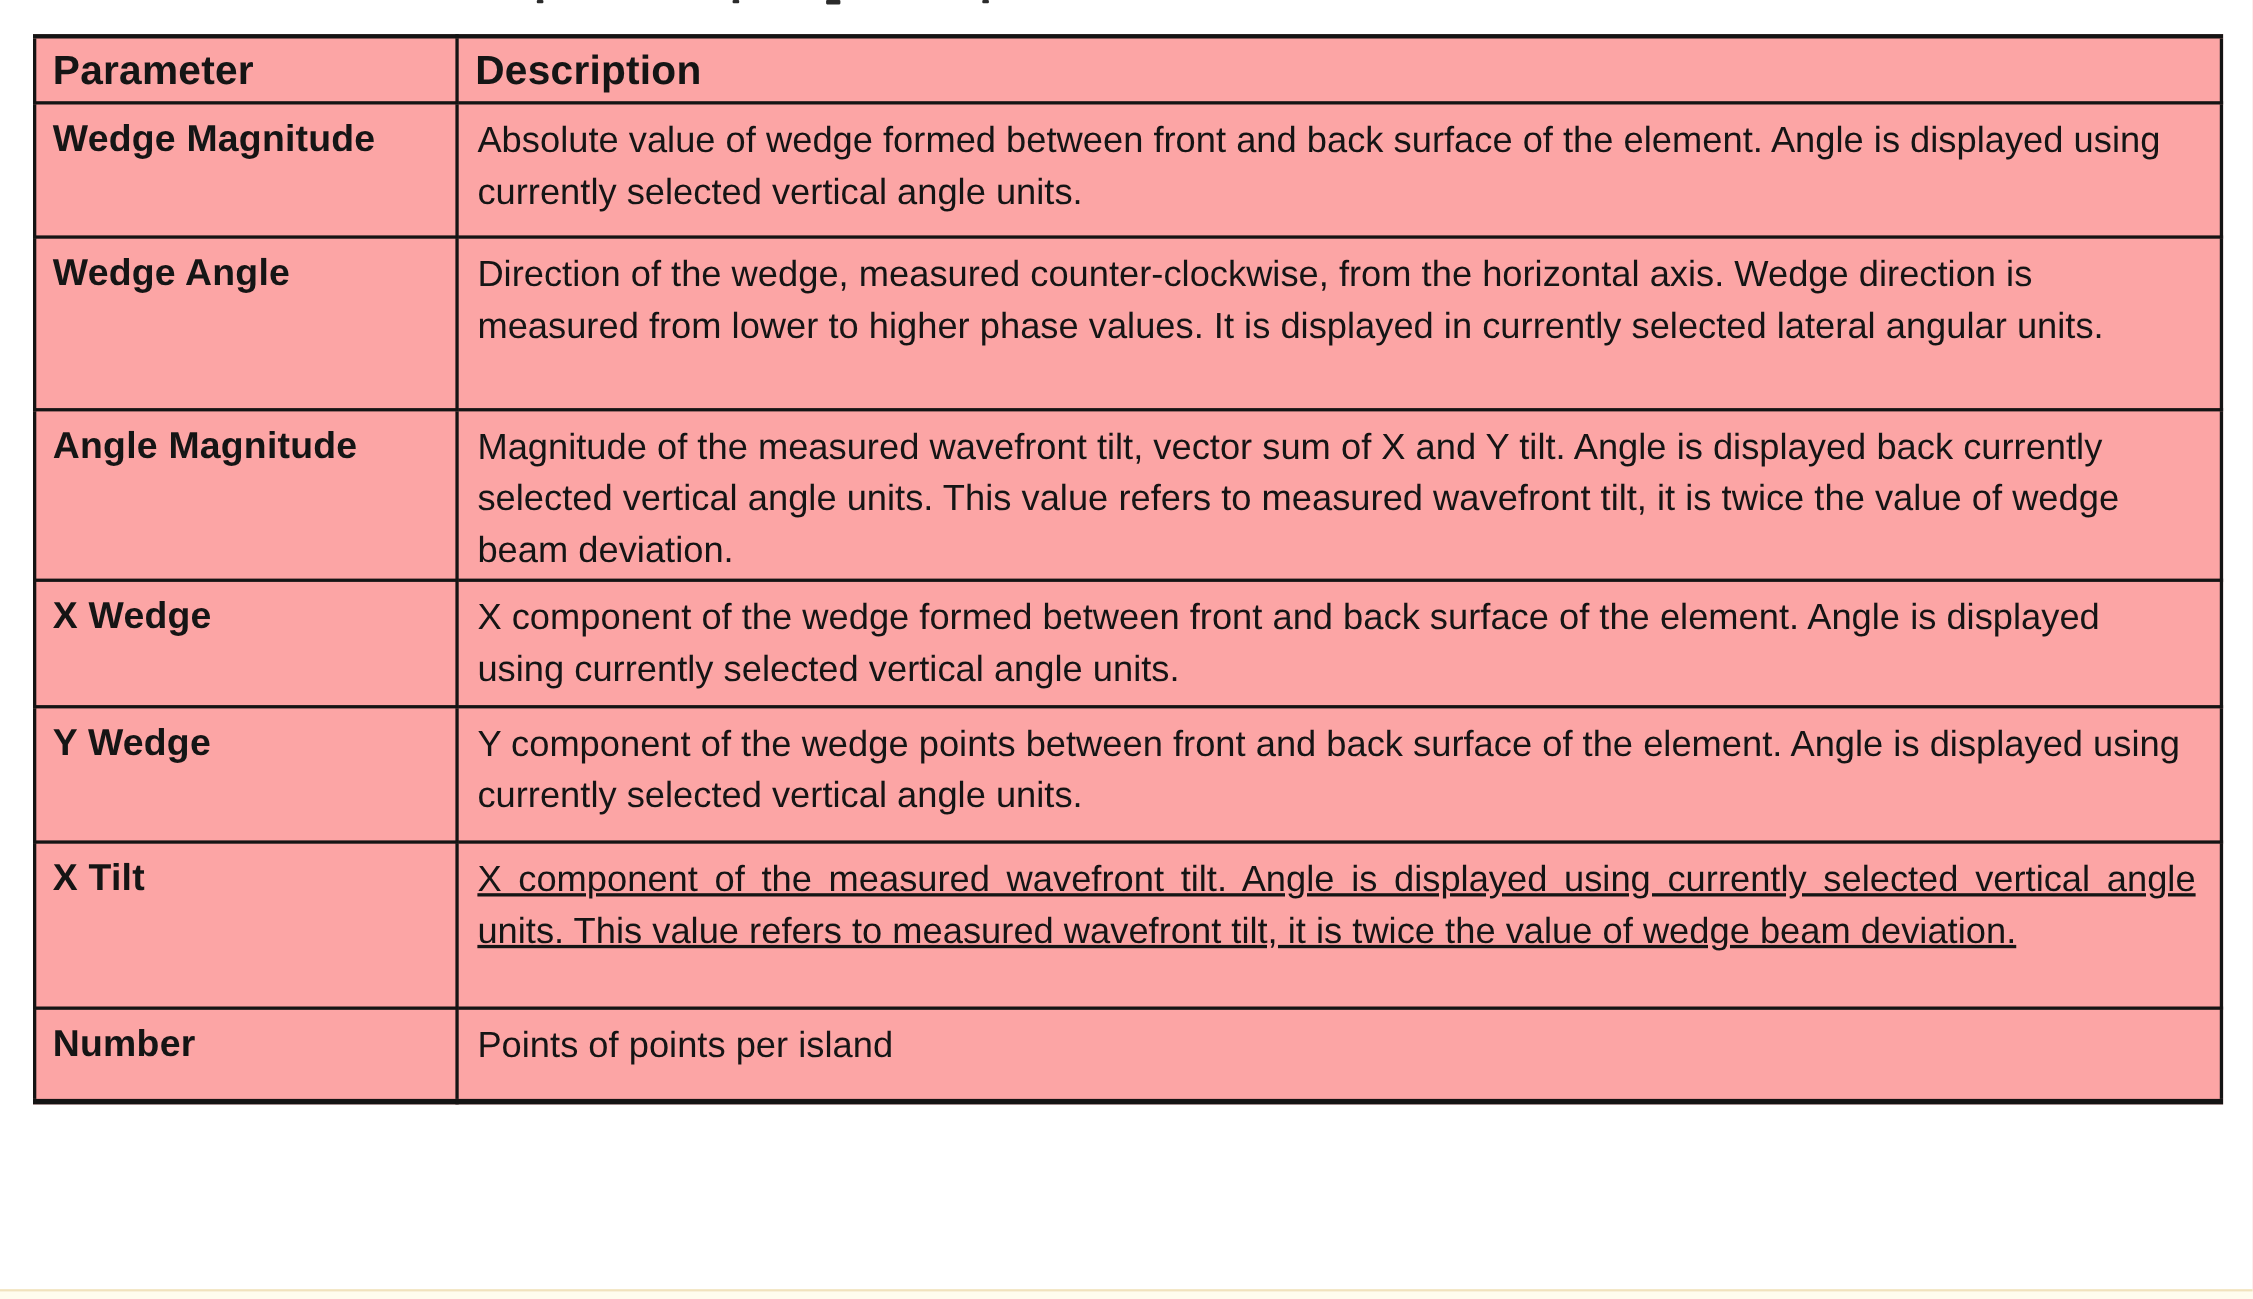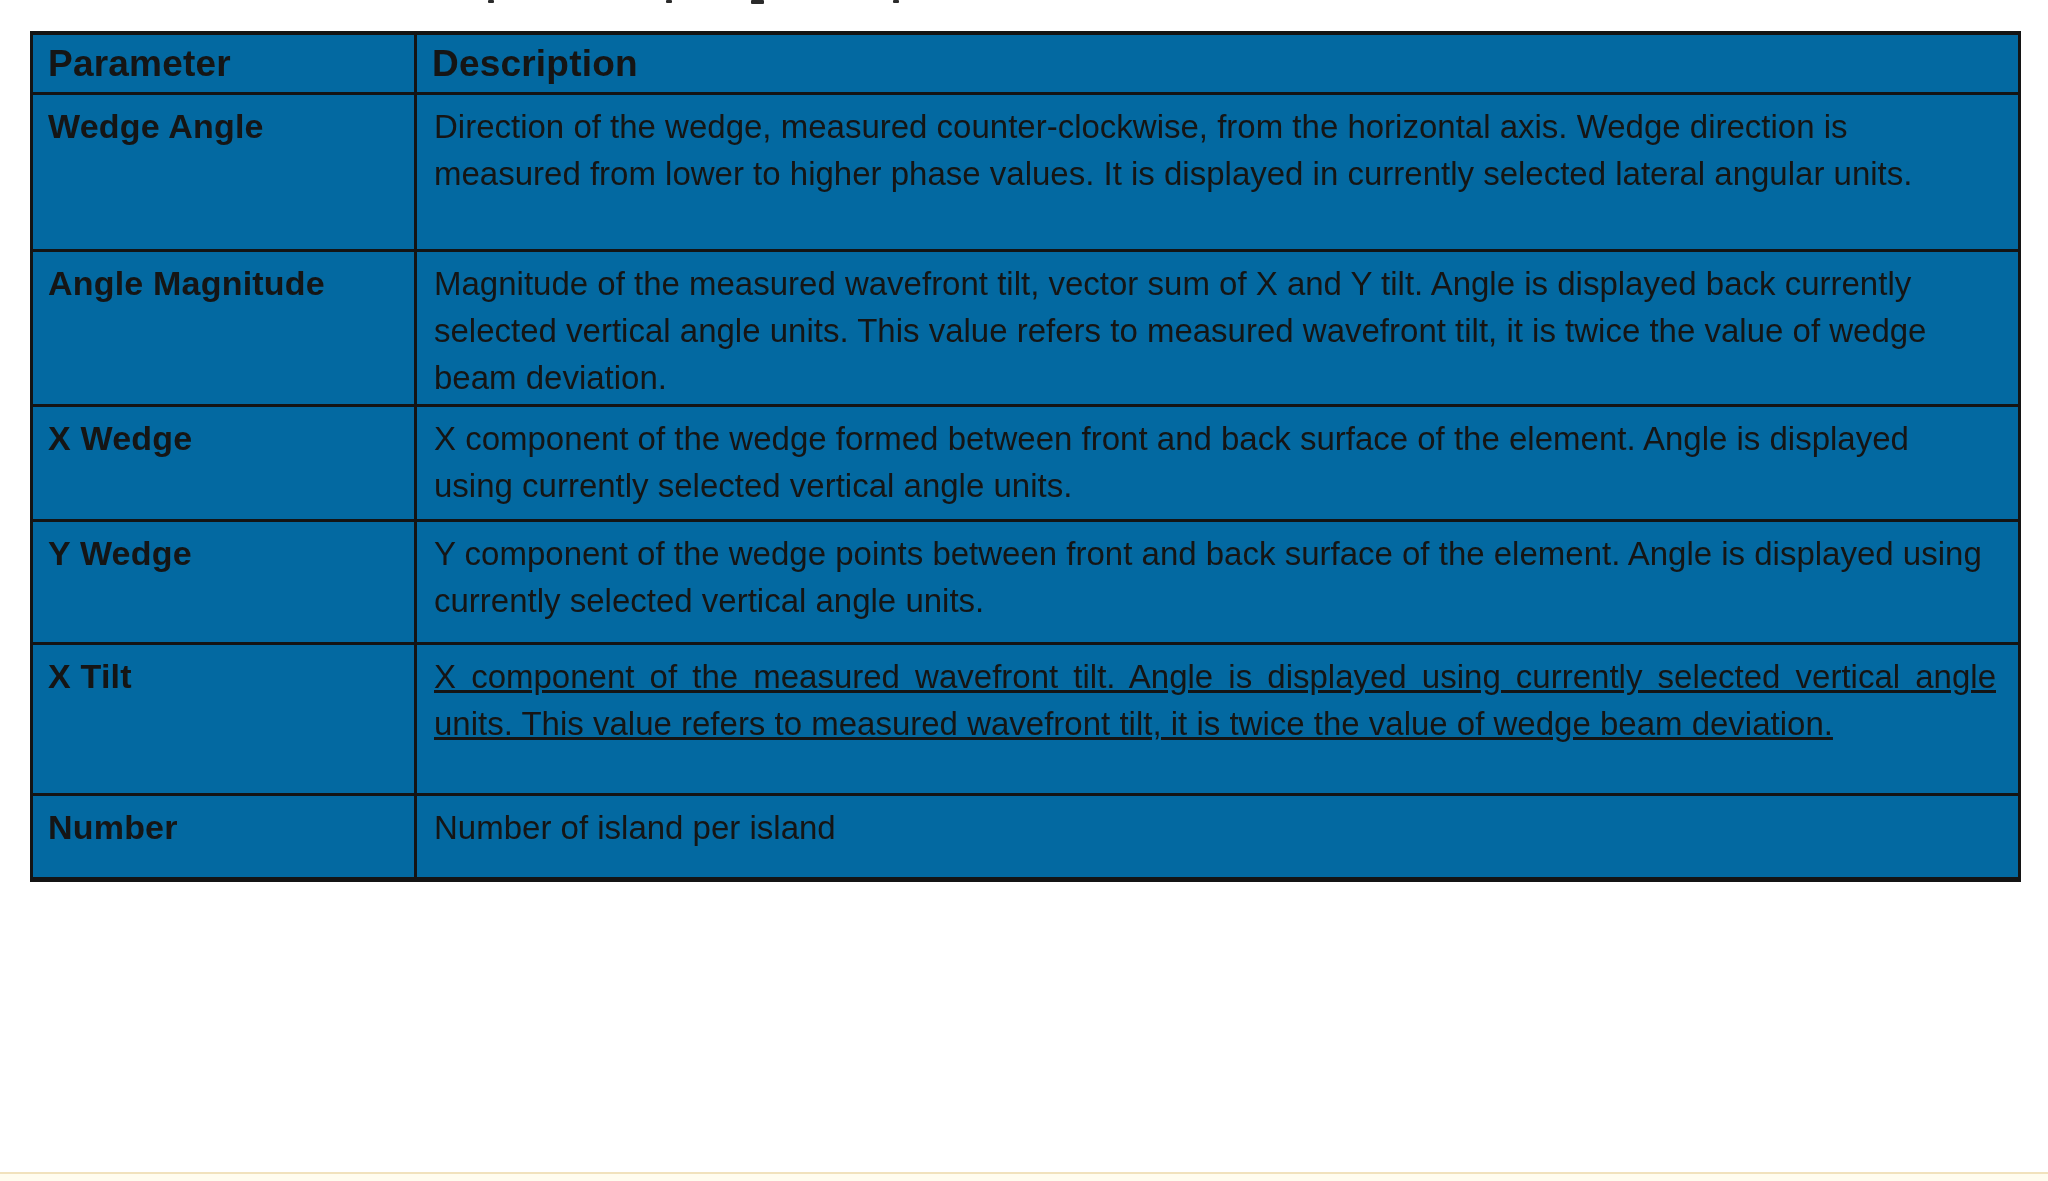--- a/index.html
+++ b/index.html
@@ -39,7 +39,7 @@
     border: 3px solid #141414;
     border-top-width: 4px;
     border-bottom-width: 5px;
-    background: #0369a1;
+    background: #fca5a5;
   }
   col.c-param { width: 384px; }
 

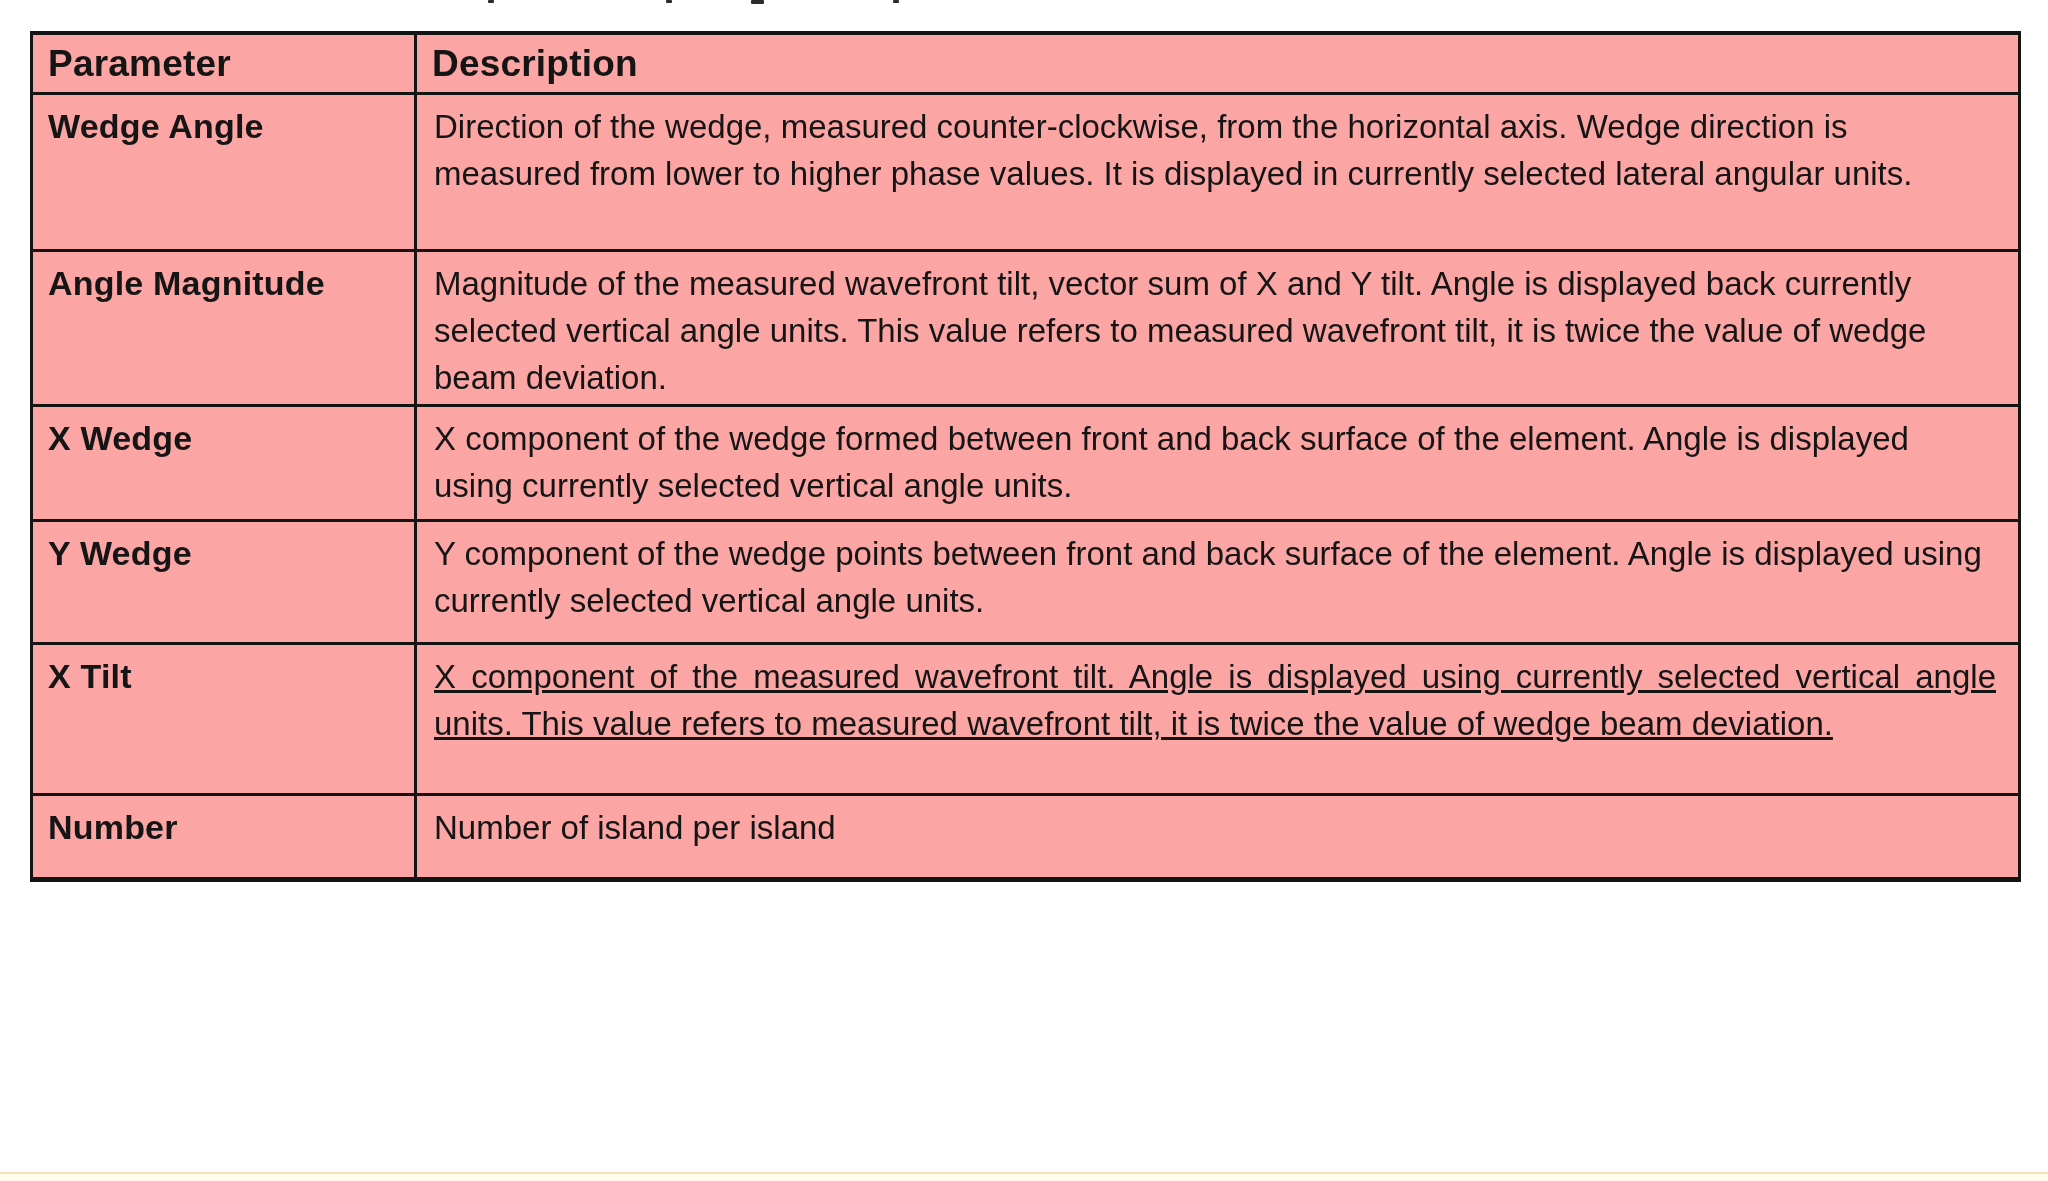--- a/index.html
+++ b/index.html
@@ -116,6 +116,10 @@
     </tr>
   </thead>
   <tbody>
+    <tr class="r1">
+      <td class="param">Wedge Magnitude</td>
+      <td class="desc">Absolute value of wedge formed between front and back surface of the element. Angle is displayed using currently selected vertical angle units.</td>
+    </tr>
     <tr class="r2">
       <td class="param">Wedge Angle</td>
       <td class="desc">Direction of the wedge, measured counter-clockwise, from the horizontal axis. Wedge direction is measured from lower to higher phase values. It is displayed in currently selected lateral angular units.</td>

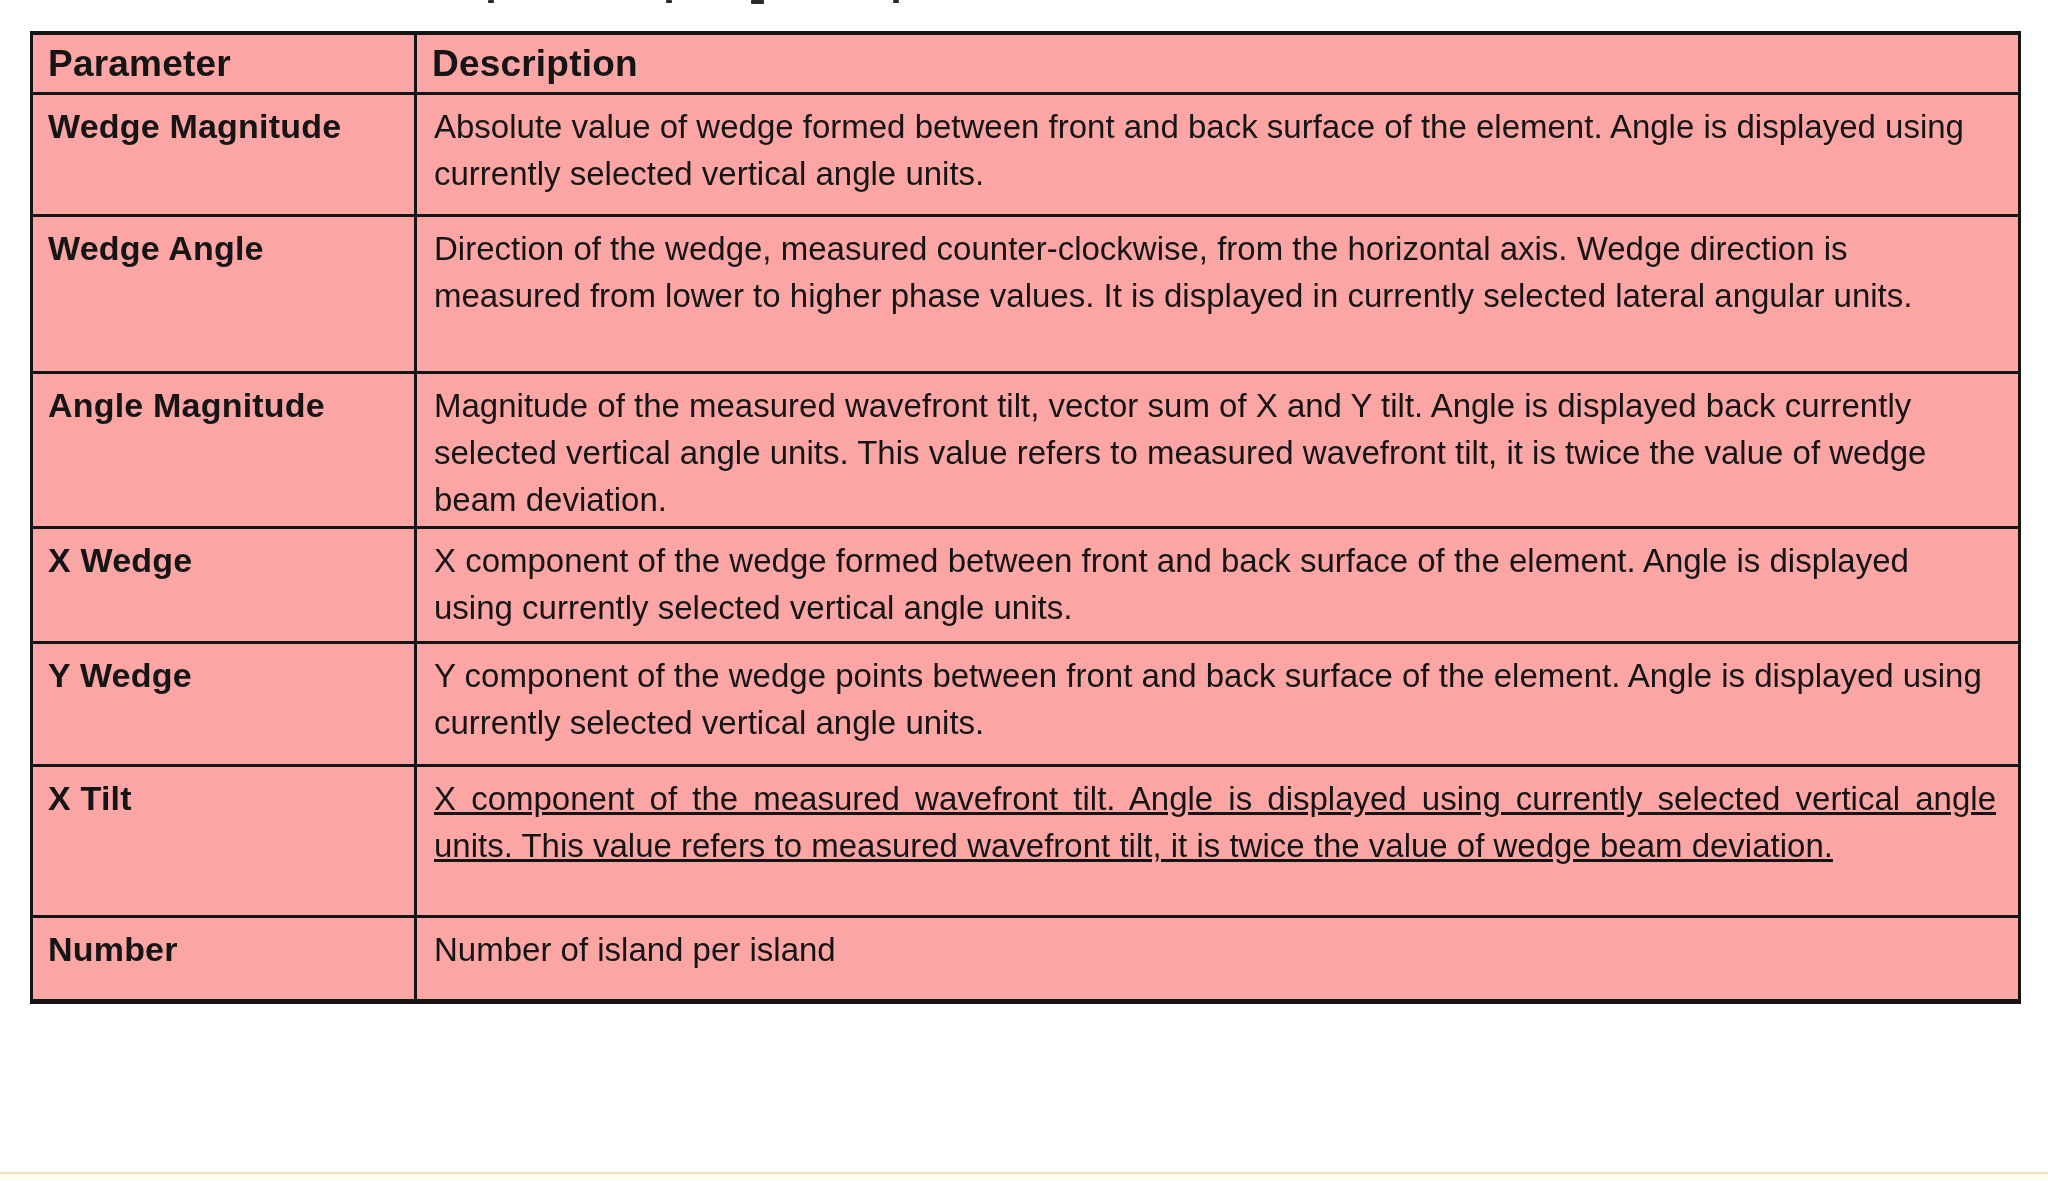--- a/index.html
+++ b/index.html
@@ -142,7 +142,7 @@
     </tr>
     <tr class="r8">
       <td class="param">Number</td>
-      <td class="desc">Number of island per island</td>
+      <td class="desc">Points of points per island</td>
     </tr>
   </tbody>
 </table>

